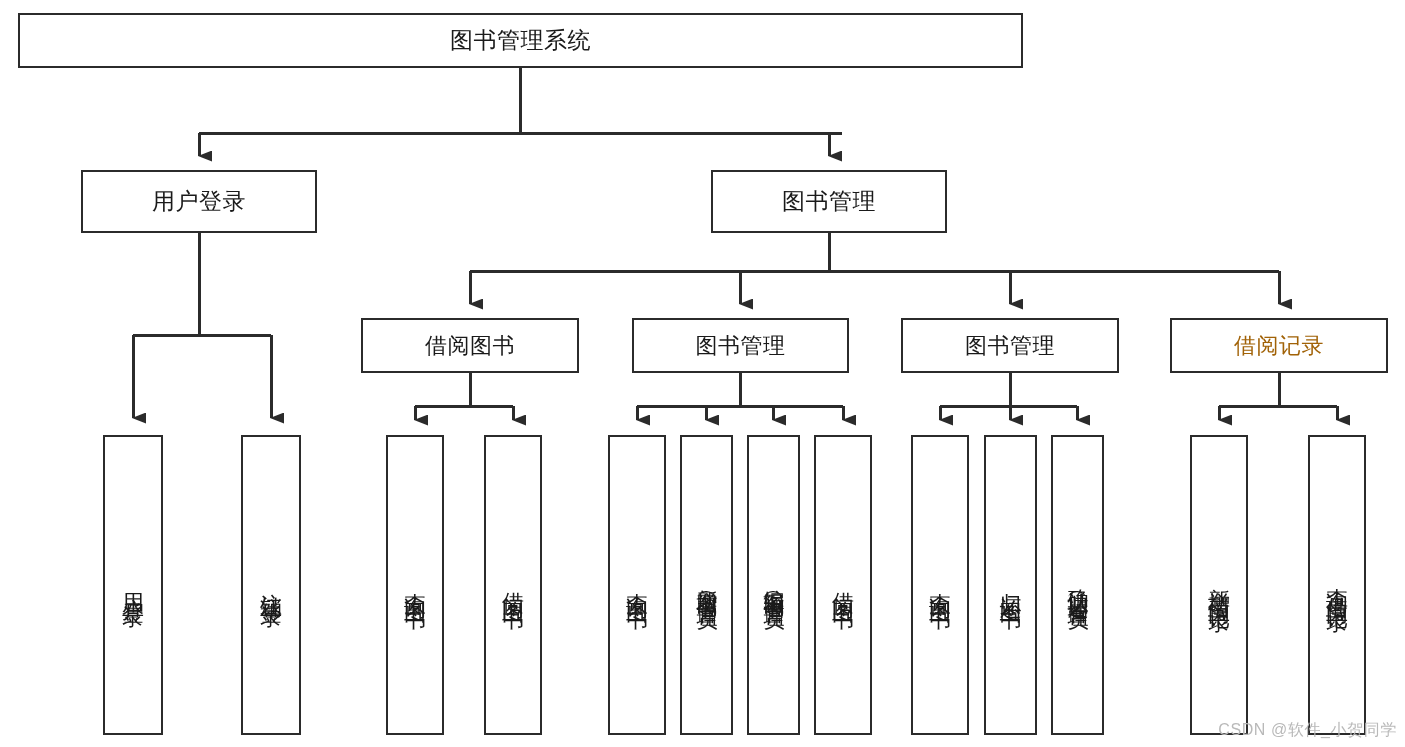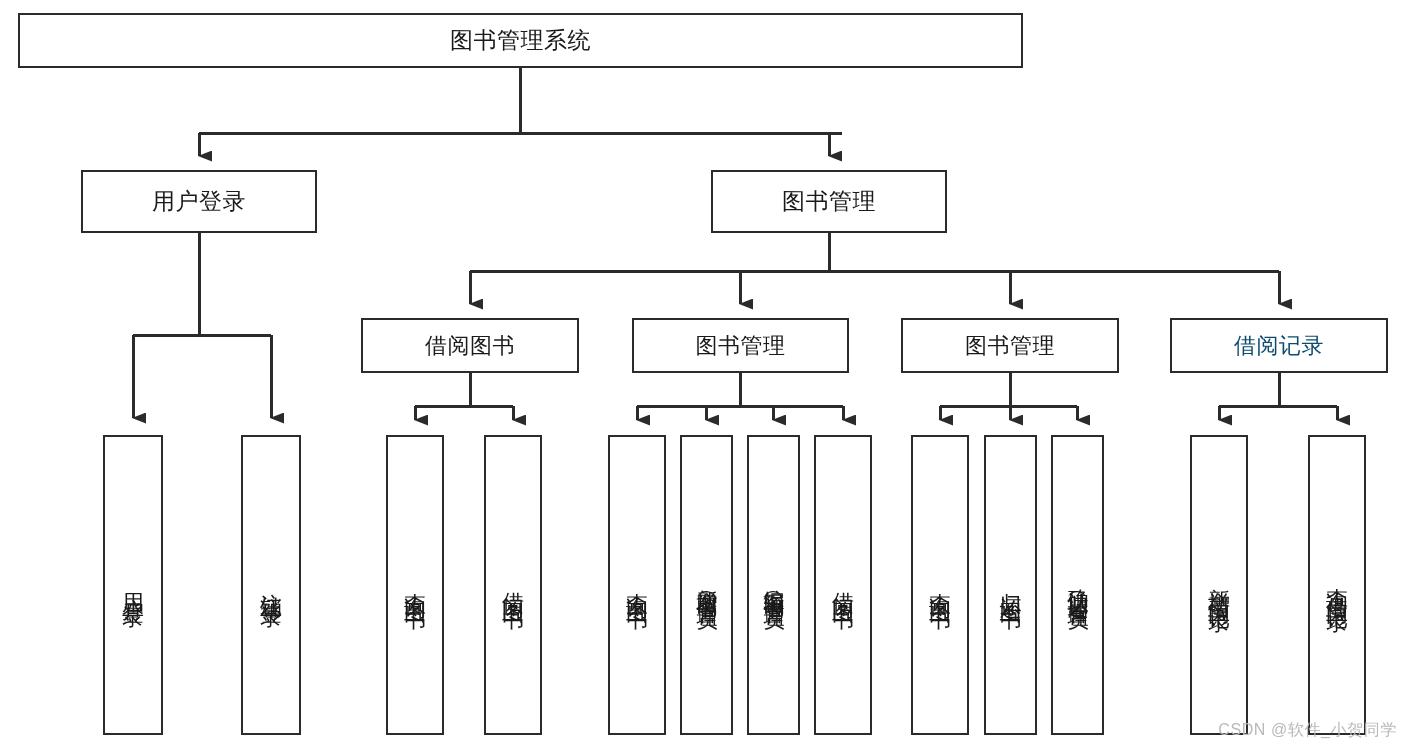--- a/index.html
+++ b/index.html
@@ -150,7 +150,7 @@
   <div class="node level3" style="left: 901px; top: 318px; width: 218px; height: 55px; border-color: rgb(43, 43, 43); color: rgb(26, 26, 26);">
     <span class="node-label">图书管理</span>
   </div>
-  <div class="node level3" style="left: 1170px; top: 318px; width: 218px; height: 55px; border-color: rgb(43, 43, 43); color: #0c4a6e;">
+  <div class="node level3" style="left: 1170px; top: 318px; width: 218px; height: 55px; border-color: rgb(43, 43, 43); color: #a16207;">
     <span class="node-label">借阅记录</span>
   </div>
 

